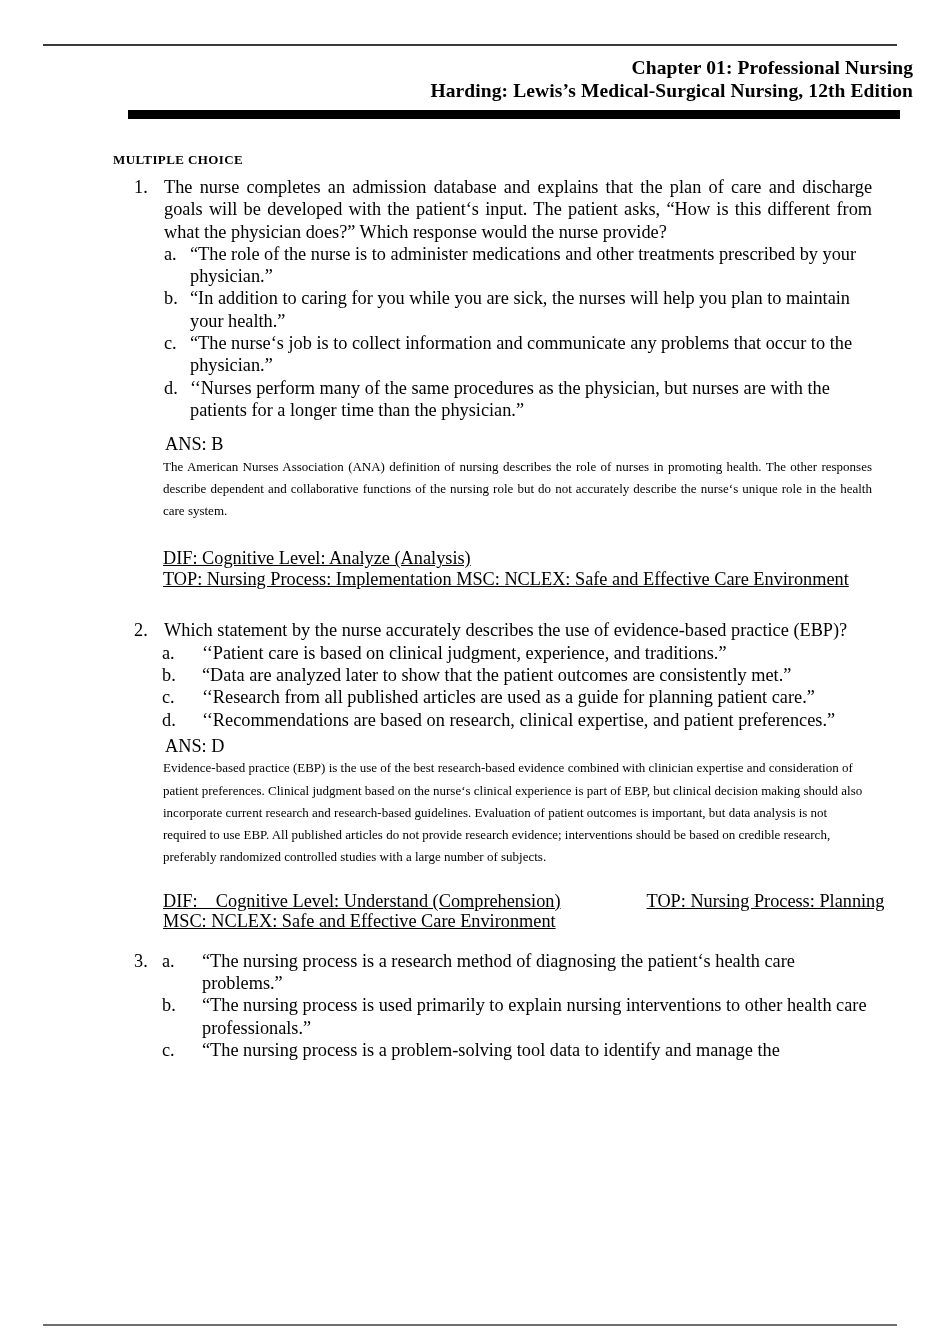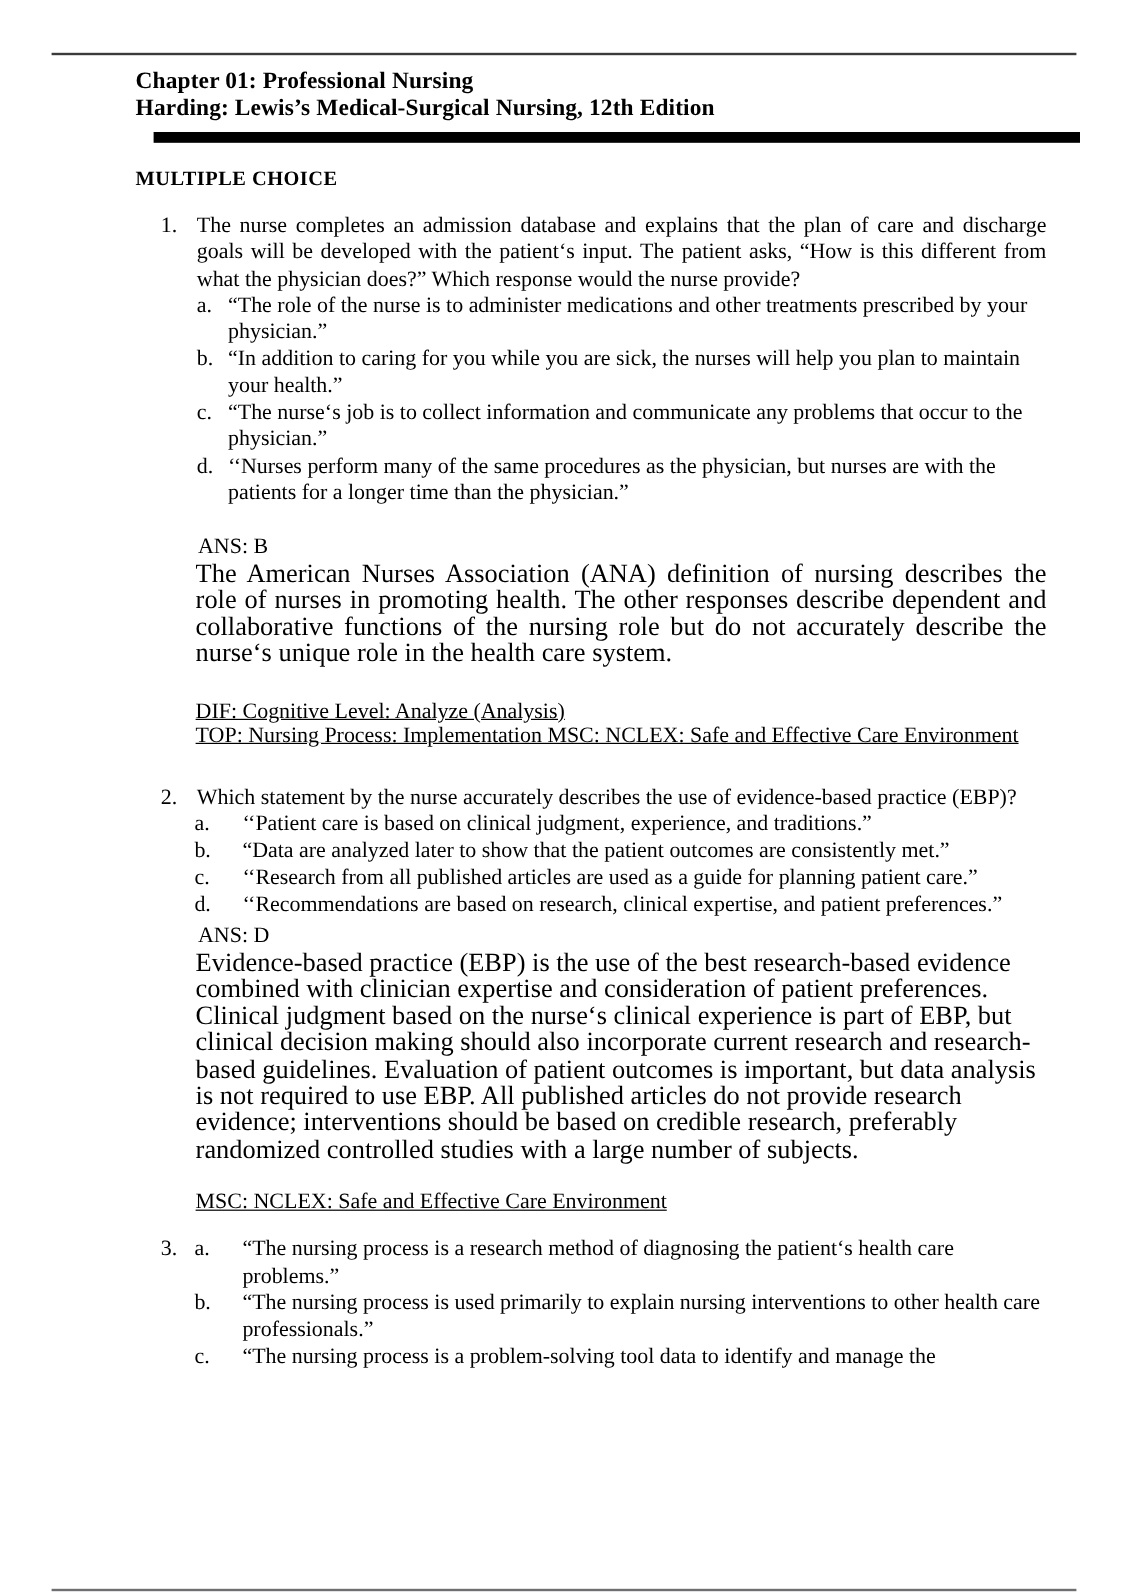--- a/index.html
+++ b/index.html
@@ -47,6 +47,7 @@
     left: 113px;
     top: 56px;
     width: 800px;
+    text-align: right;
   }
   .doc-header .hline {
     font-weight: bold;

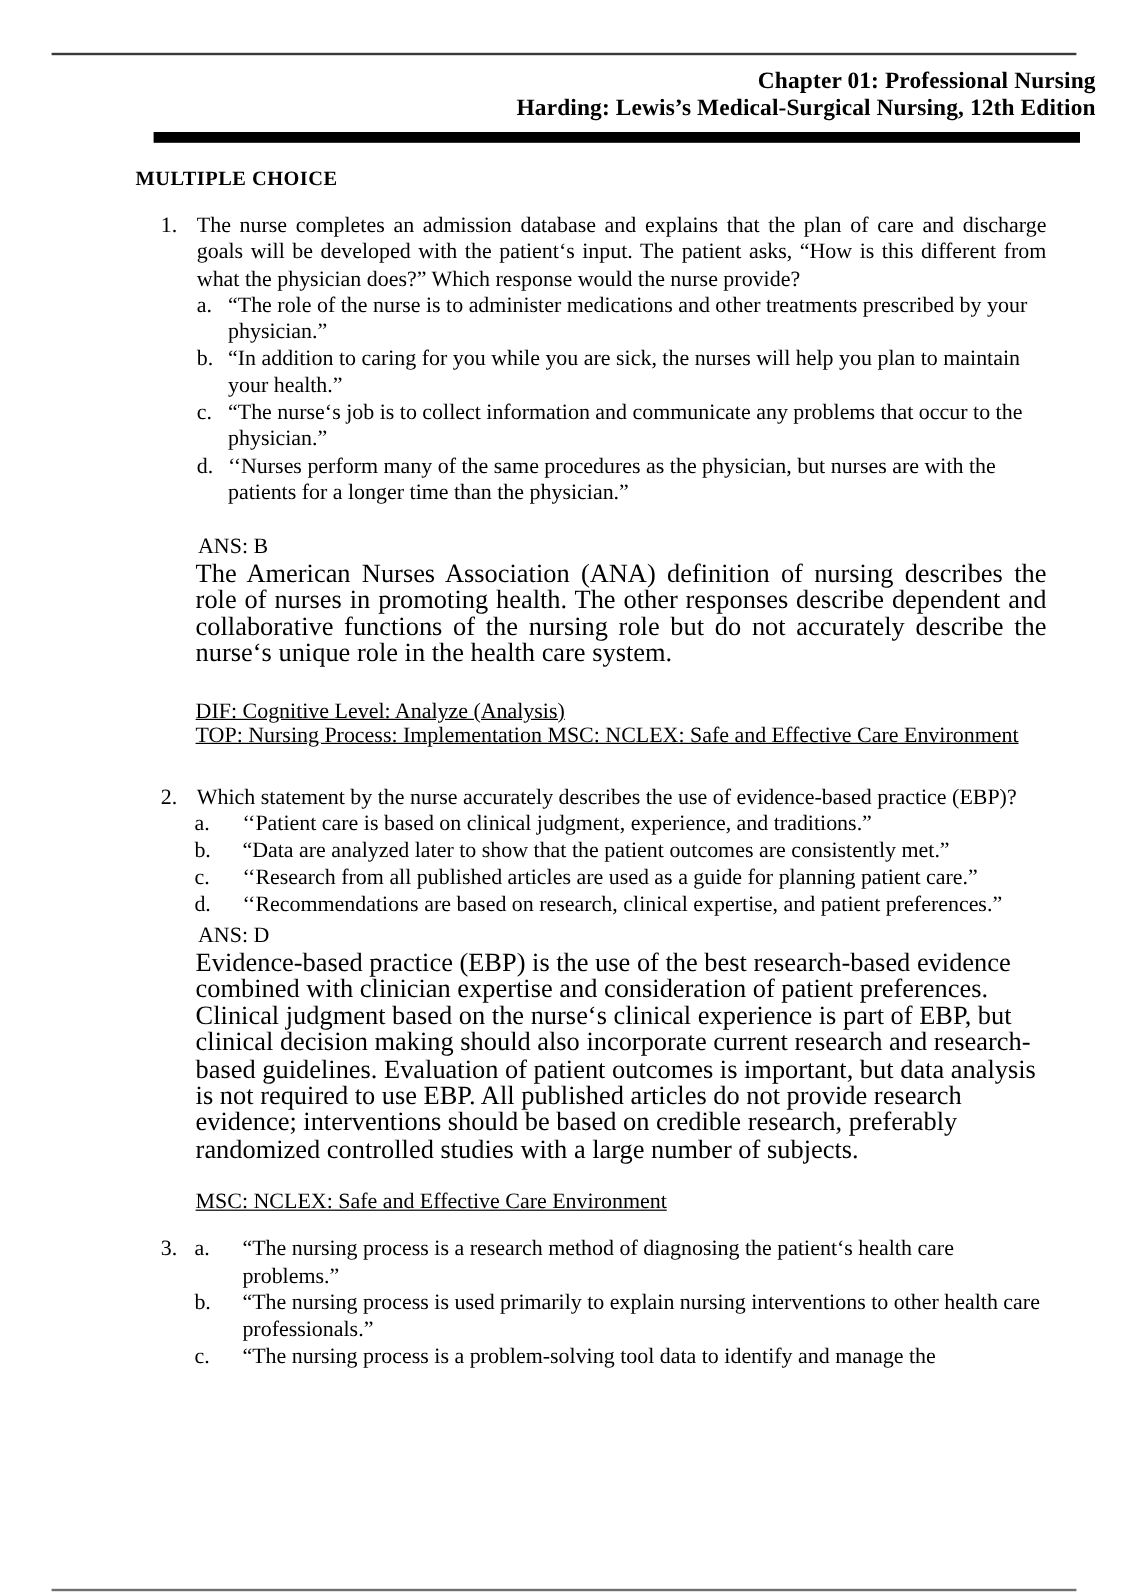--- a/index.html
+++ b/index.html
@@ -69,9 +69,9 @@
   .section-title {
     position: absolute;
     left: 113px;
-    top: 139px;
+    top: 152px;
     font-weight: bold;
-    font-size: 17px;
+    font-size: 13px;
     letter-spacing: 0.4px;
   }
 

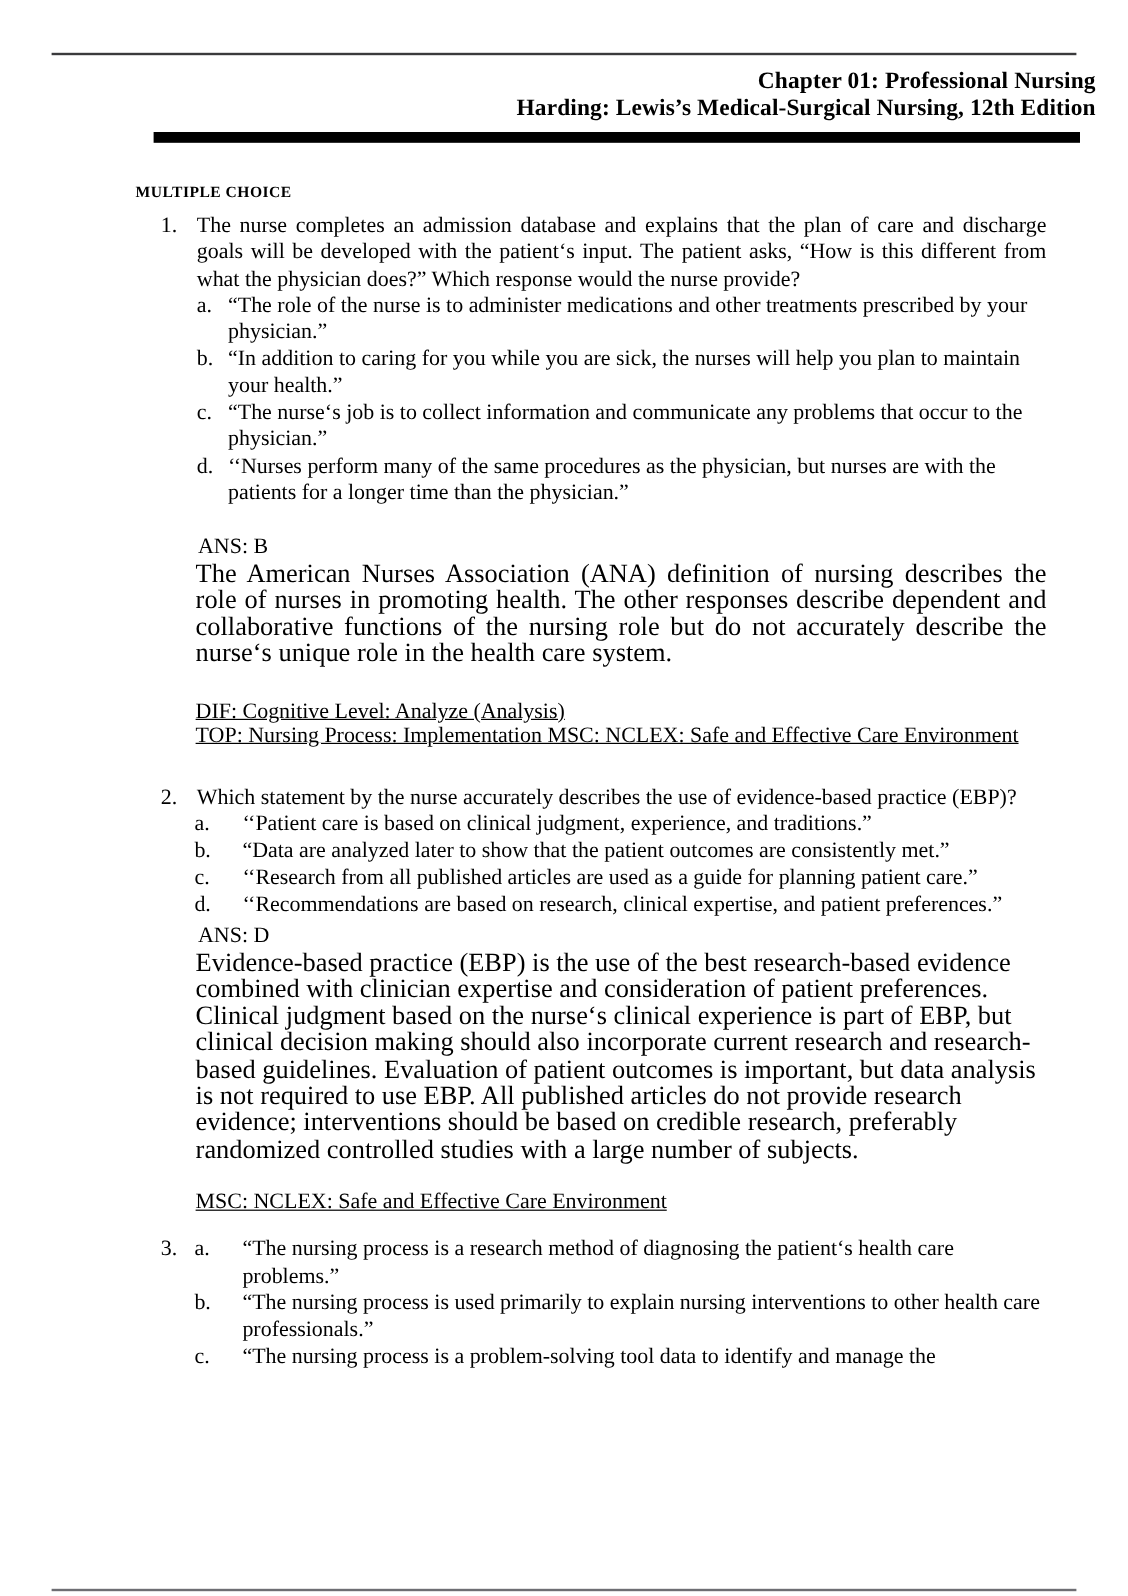--- a/index.html
+++ b/index.html
@@ -140,7 +140,7 @@
     font-size: 18.3px;
     line-height: 22.3px;
     padding-left: 165px;
-    margin-top: 23px;
+    margin-top: 12px;
   }
   .ans.tight { margin-top: 4px; }
 

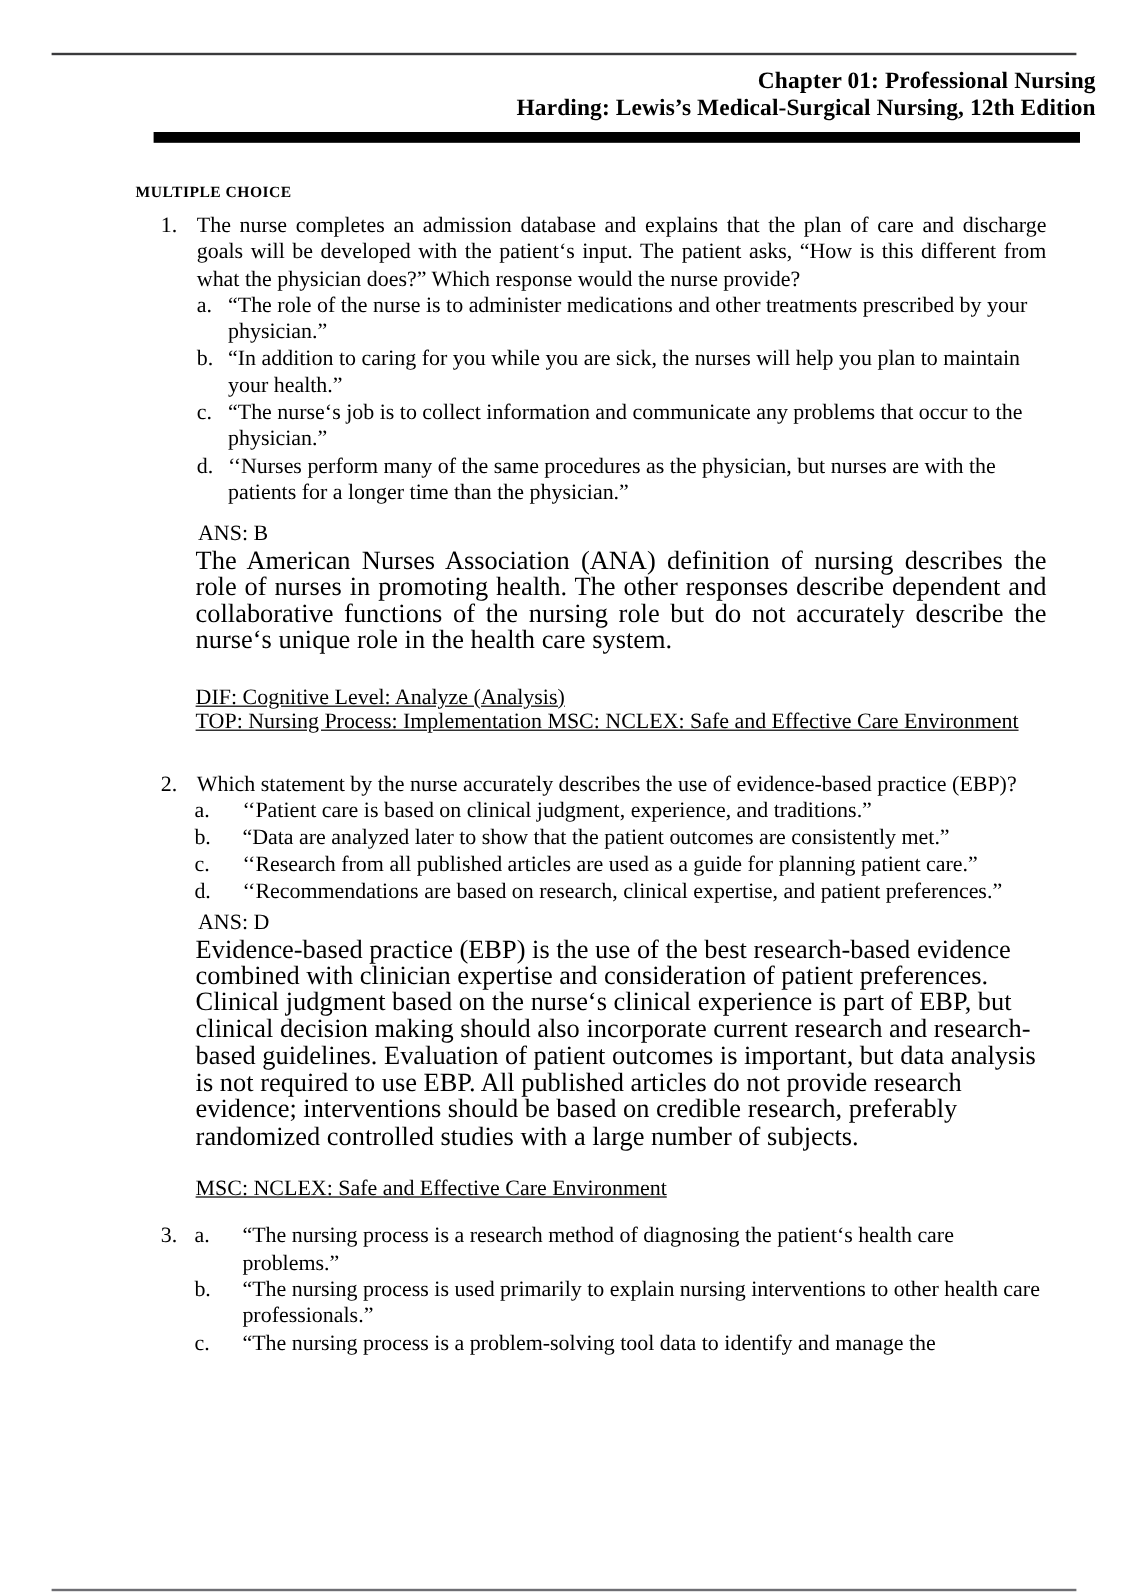--- a/index.html
+++ b/index.html
@@ -146,7 +146,7 @@
 
   
   .rationale {
-    font-size: 22px;
+    font-size: 13px;
     line-height: 22.3px;
     padding-left: 163px;
     padding-right: 68px;

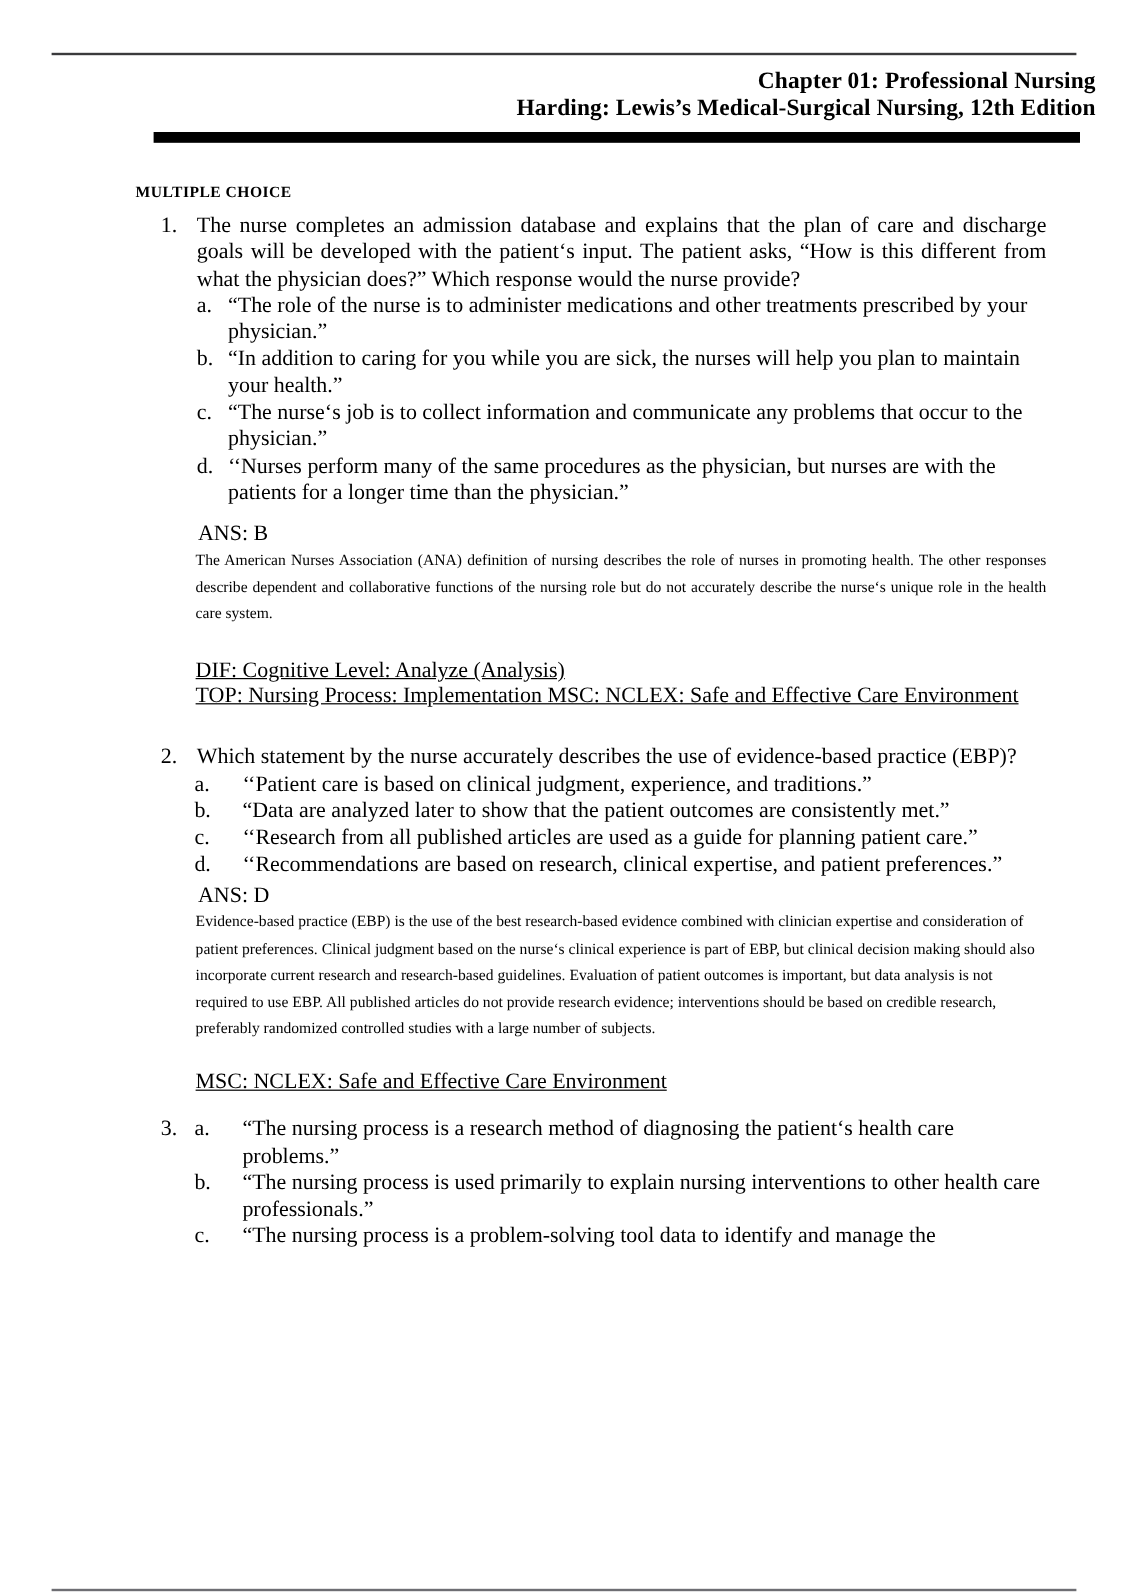--- a/index.html
+++ b/index.html
@@ -254,6 +254,7 @@
       <div class="sp-22"></div>
 
       <div class="meta">
+        <div class="meta-line"><span>DIF:    Cognitive Level: Understand (Comprehension)</span><span class="meta-gap"></span><span>TOP: Nursing Process: Planning</span></div>
         <div class="meta-line">MSC: NCLEX: Safe and Effective Care Environment</div>
       </div>
     </div>

